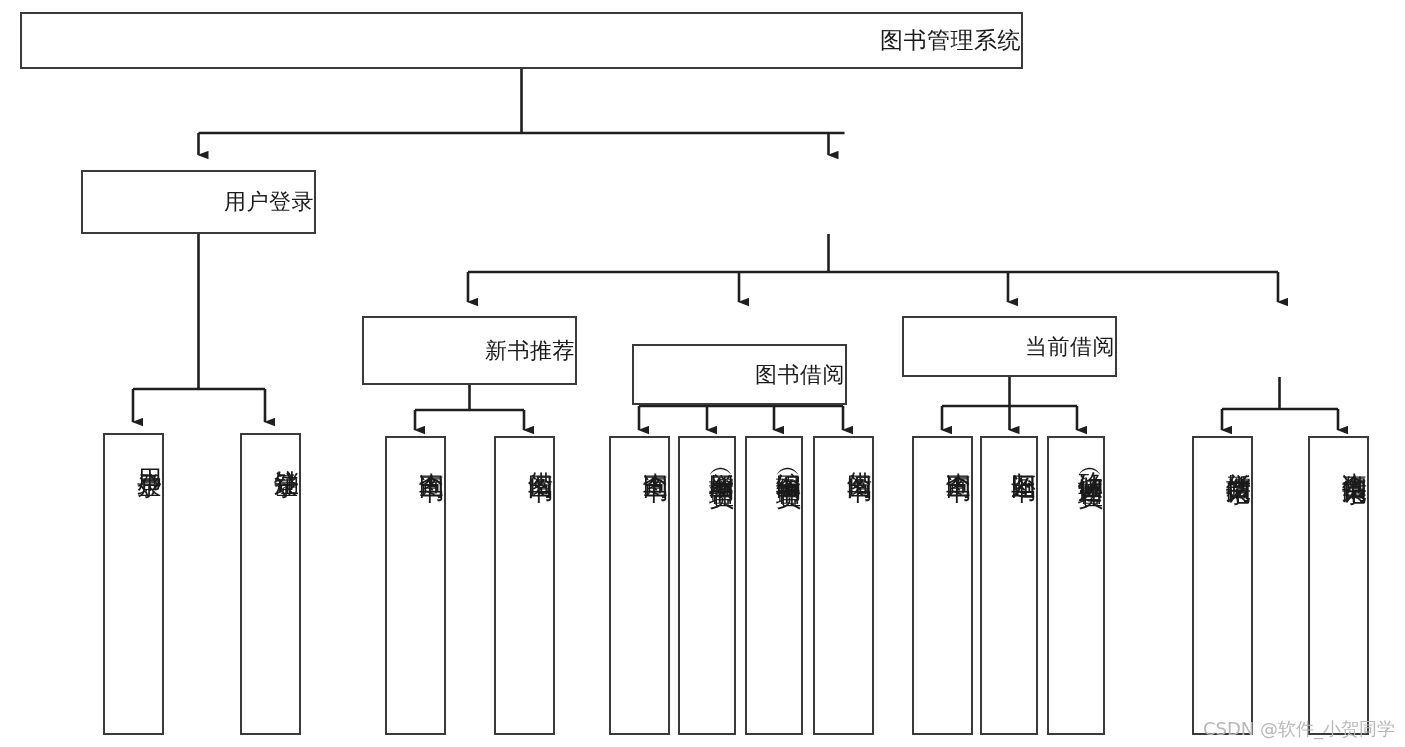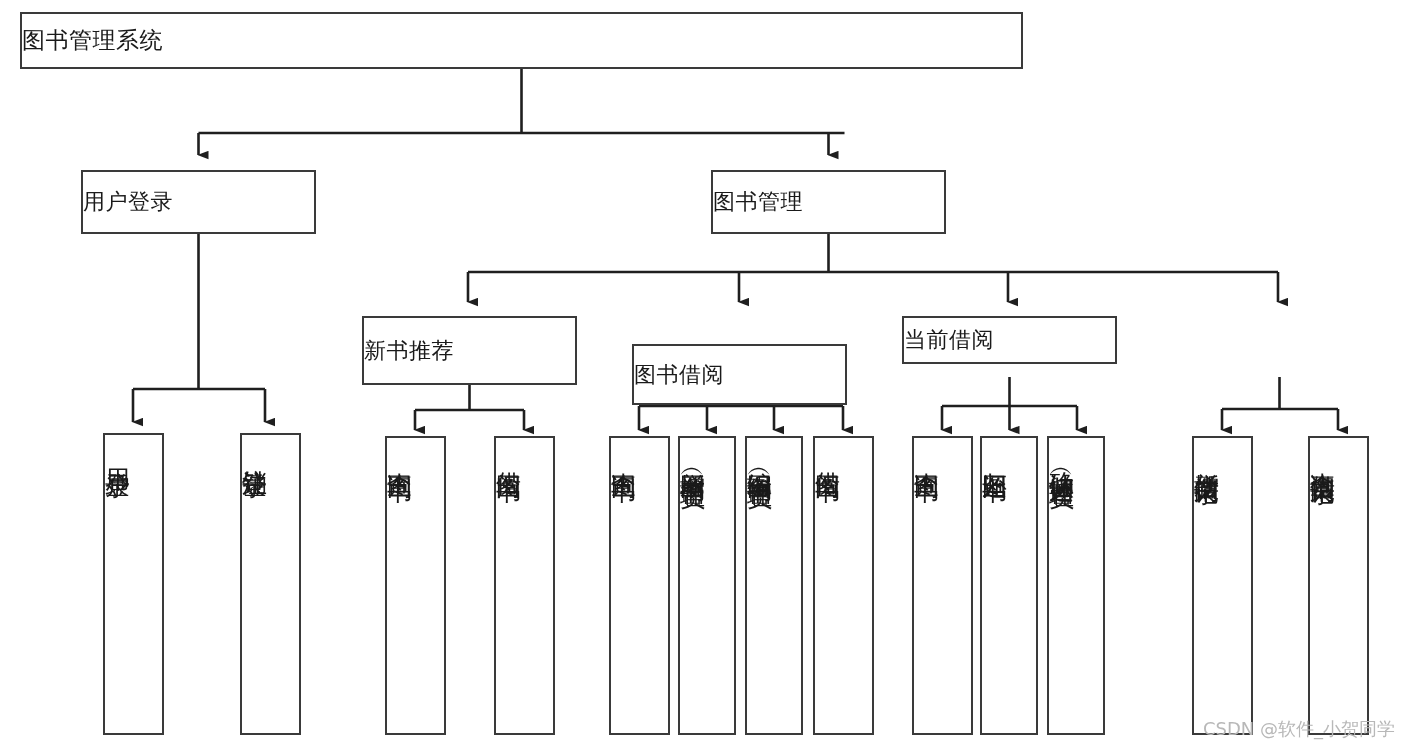--- a/index.html
+++ b/index.html
@@ -33,7 +33,7 @@
     border: 2px solid #3a3a3a;
     display: flex;
     align-items: center;
-    justify-content: flex-start;
+    justify-content: flex-end;
     color: #1a1a1a;
     z-index: 2;
   }

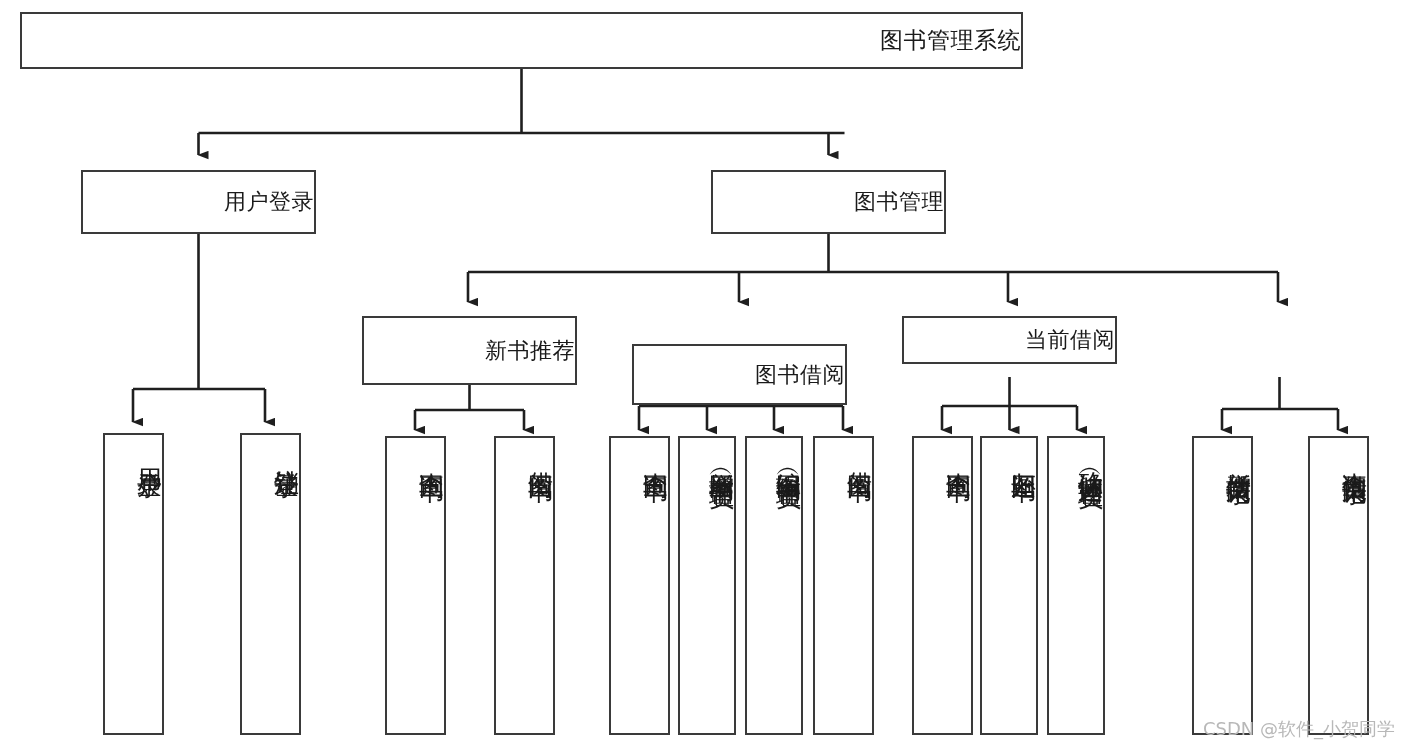--- a/index.html
+++ b/index.html
@@ -135,9 +135,6 @@
     <span class="label">用户登录</span>
   </div>
 
-  <div class="node horizontal" style="left:711px; top:170px; width:235px; height:64px;">
-    <span class="label">图书管理</span>
-  </div>
 
   <div class="node horizontal" style="left:362px; top:316px; width:215px; height:69px;">
     <span class="label">新书推荐</span>

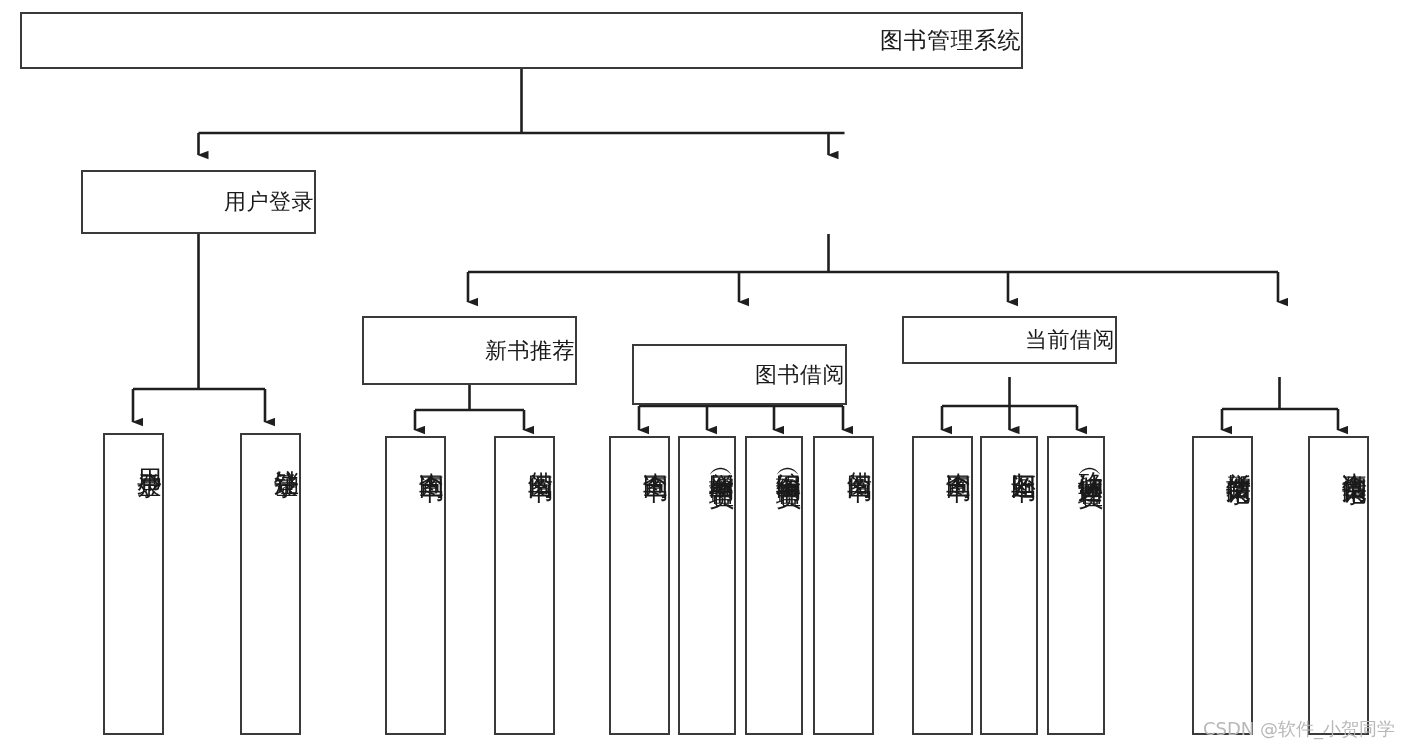--- a/index.html
+++ b/index.html
@@ -144,7 +144,7 @@
     <span class="label">图书借阅</span>
   </div>
 
-  <div class="node horizontal" style="left:902px; top:316px; width:215px; height:48px;">
+  <div class="node horizontal" style="left:902px; top:316px; width:215px; height:61px;">
     <span class="label">当前借阅</span>
   </div>
 

